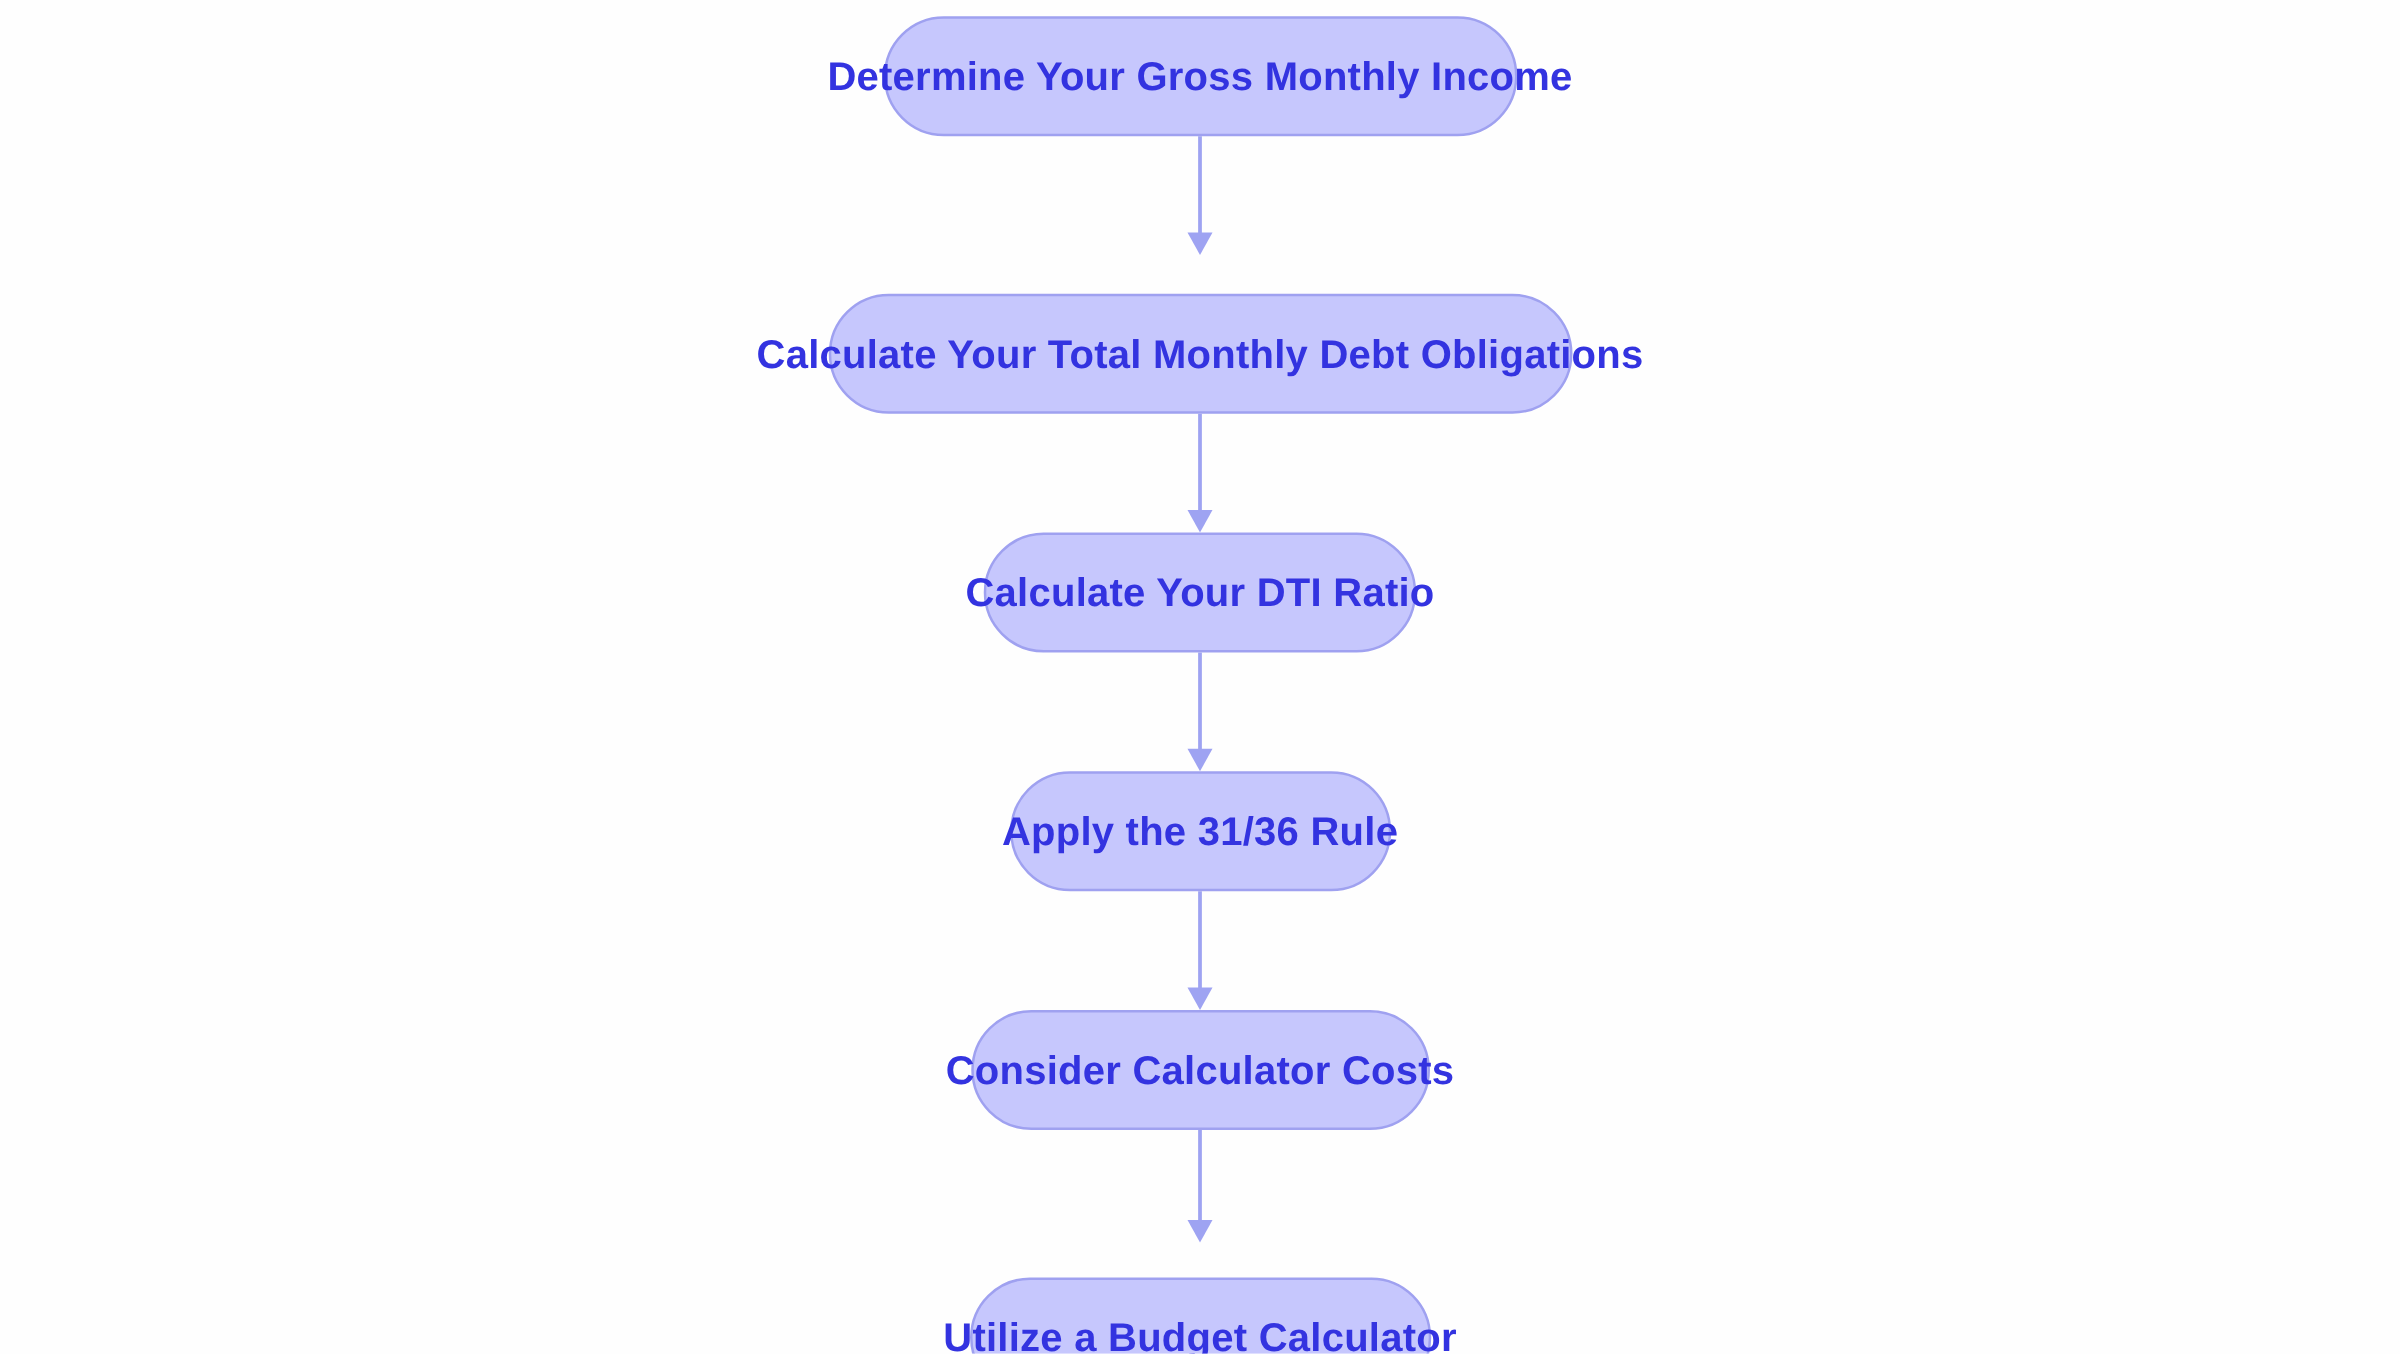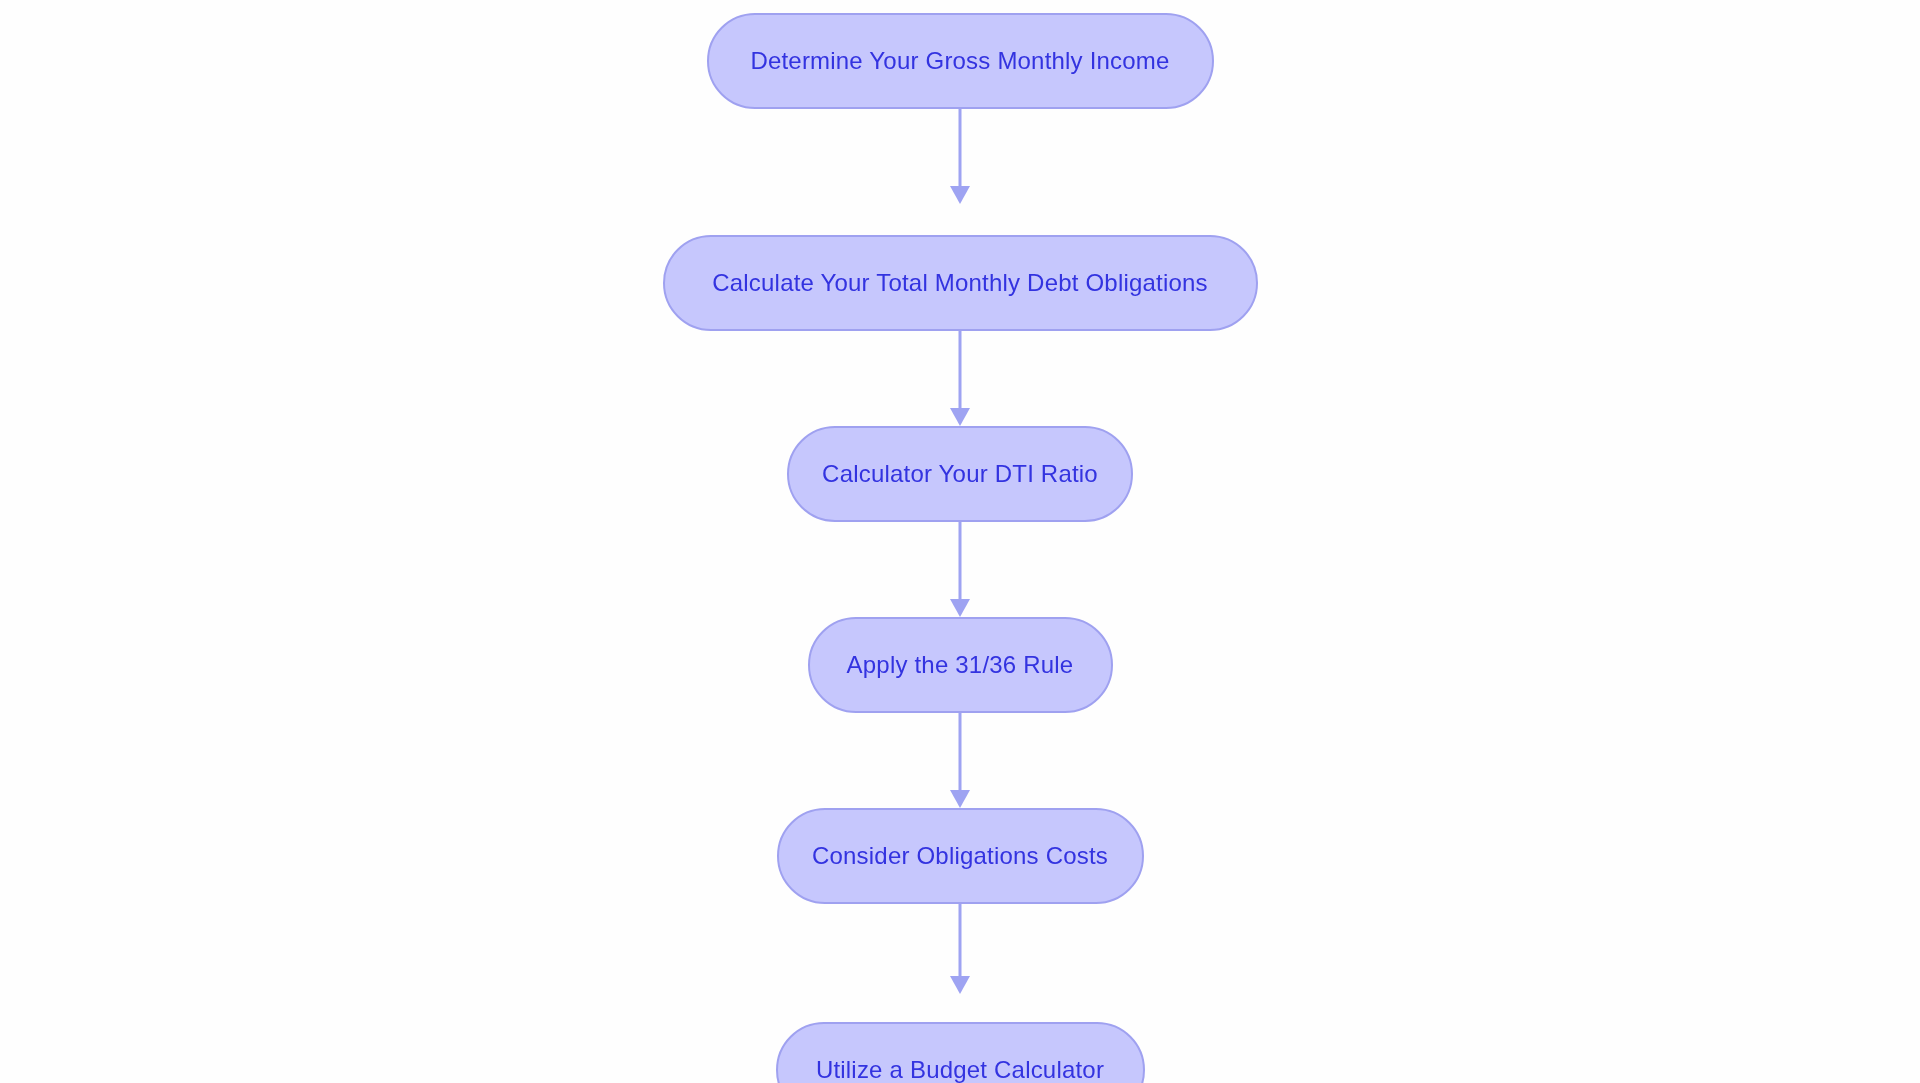--- a/index.html
+++ b/index.html
@@ -47,8 +47,8 @@
   .node-label {
     color: #3333e0;
     font-family: "Liberation Sans", sans-serif;
-    font-size: 24px;
-    font-weight: 400;
+    font-size: 32px;
+    font-weight: 700;
     line-height: 1;
     letter-spacing: 0.2px;
     white-space: nowrap;

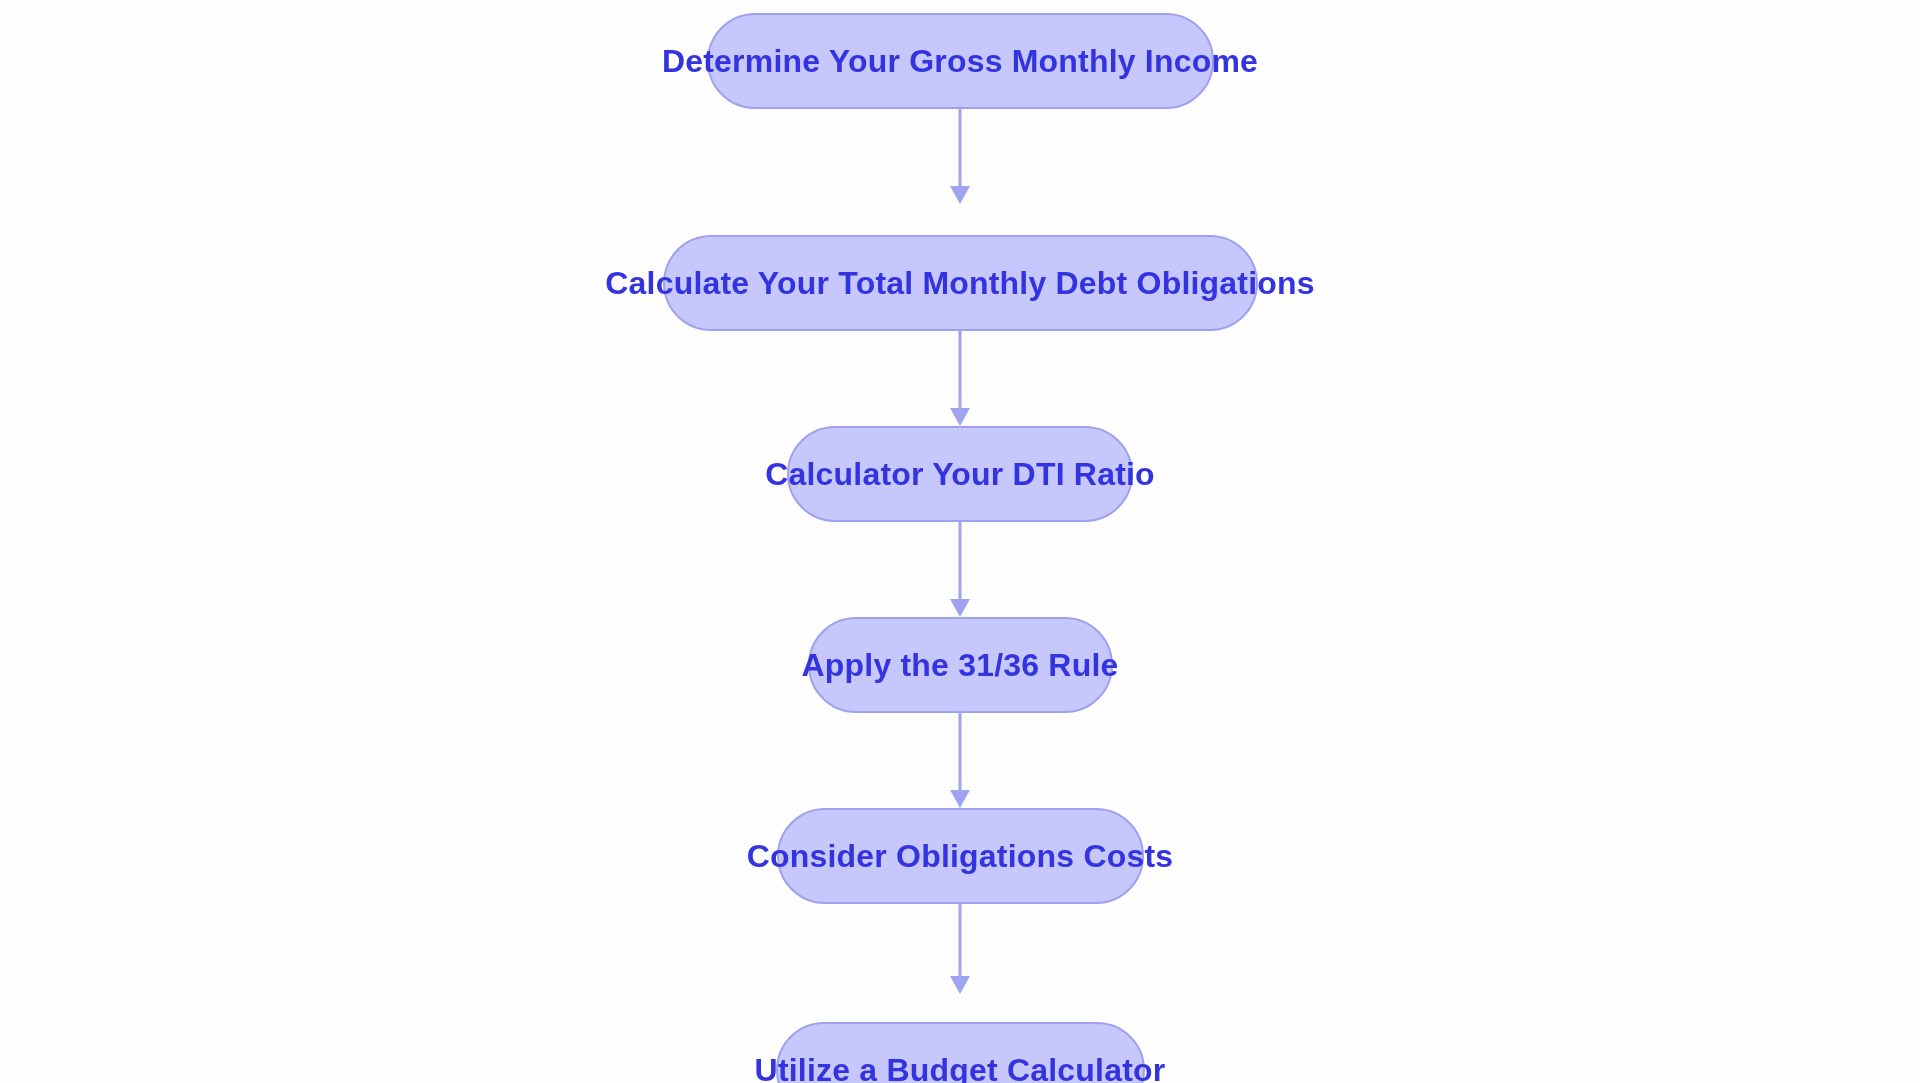--- a/index.html
+++ b/index.html
@@ -94,7 +94,7 @@
       </div>
       <div class="node-row">
         <div class="node" style="width: 346px;">
-          <span class="node-label">Calculator Your DTI Ratio</span>
+          <span class="node-label">Calculate Your DTI Ratio</span>
         </div>
       </div>
       <div class="connector" style="height: 95px;">

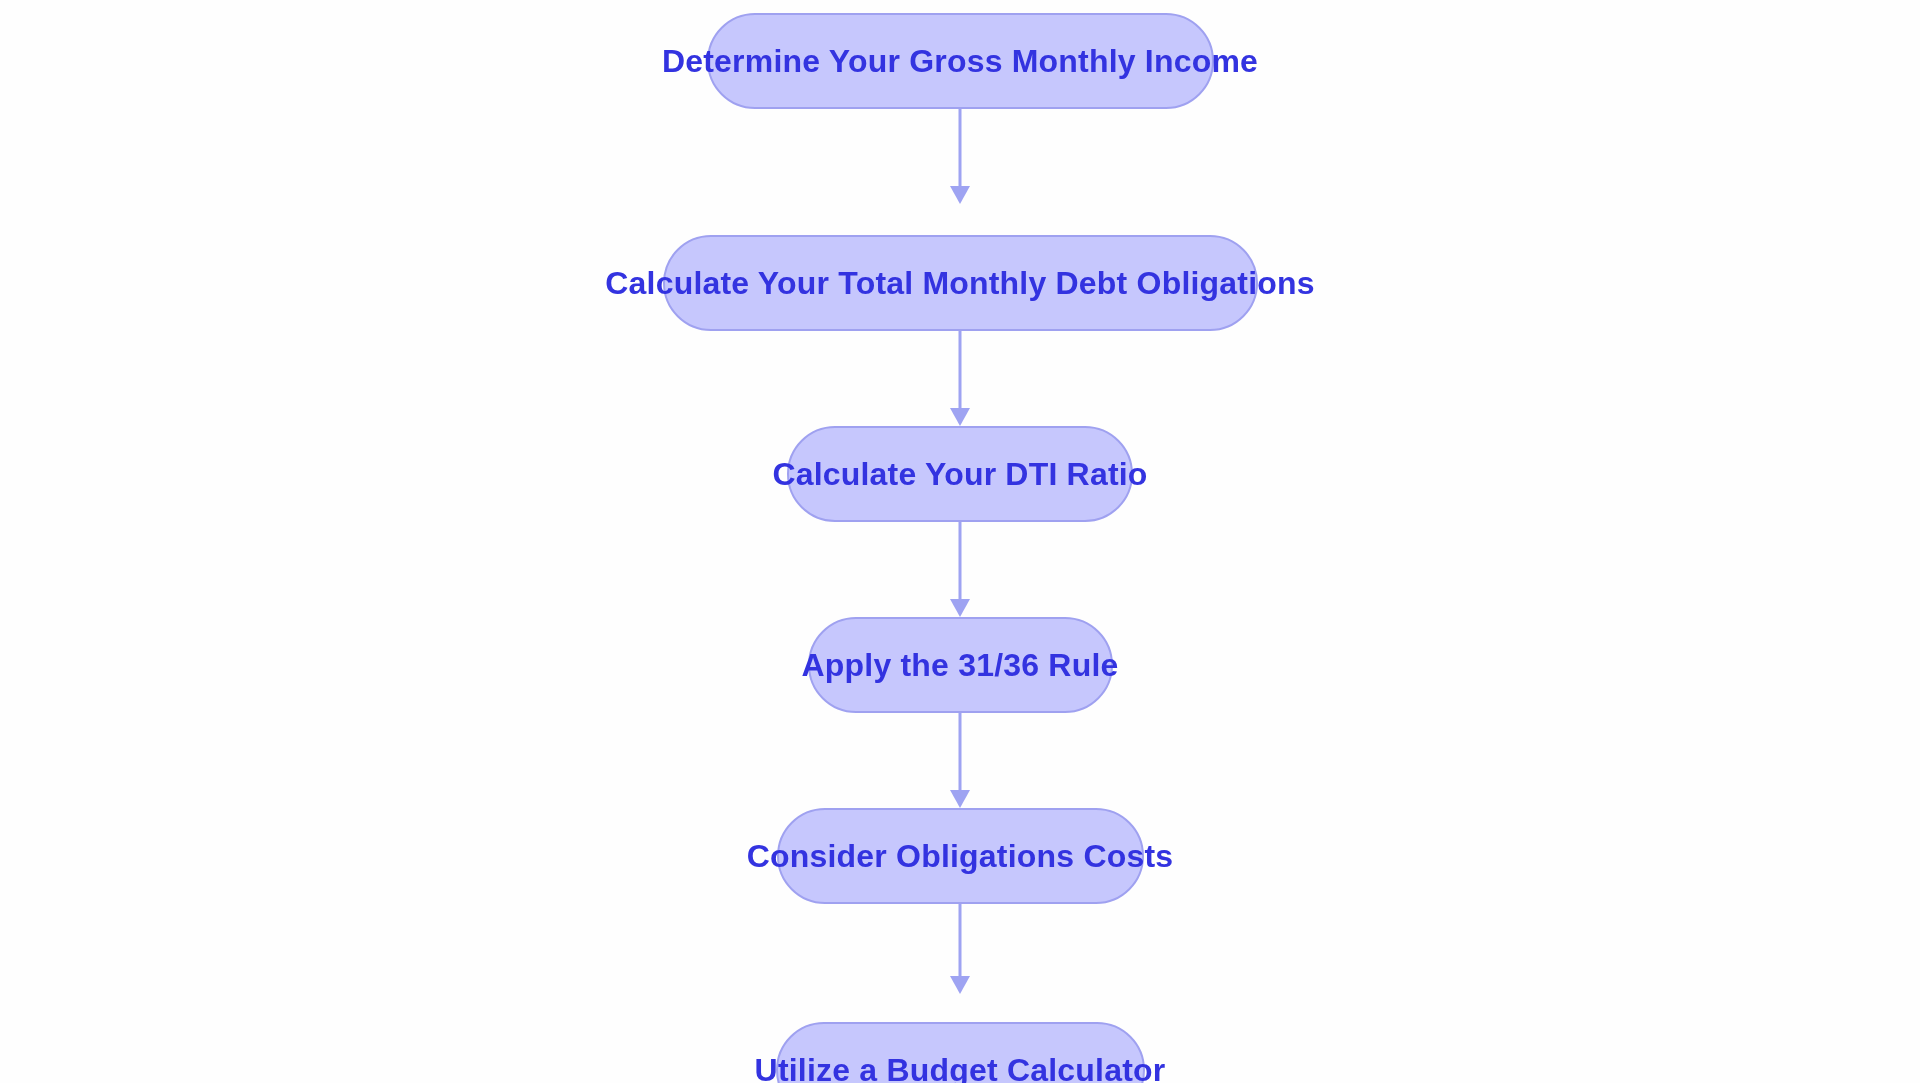--- a/index.html
+++ b/index.html
@@ -116,7 +116,7 @@
       </div>
       <div class="node-row">
         <div class="node" style="width: 367px;">
-          <span class="node-label">Consider Obligations Costs</span>
+          <span class="node-label">Consider Calculator Costs</span>
         </div>
       </div>
       <div class="connector" style="height: 90px;">

